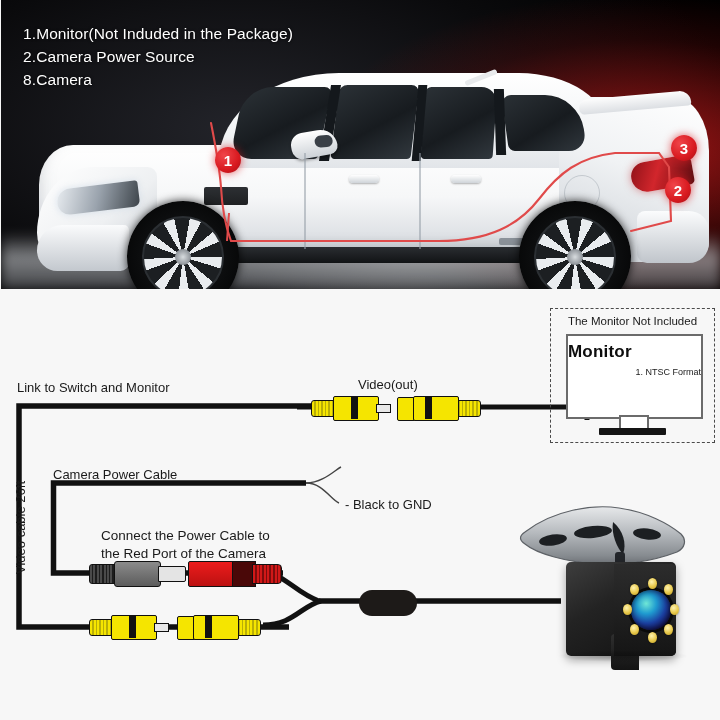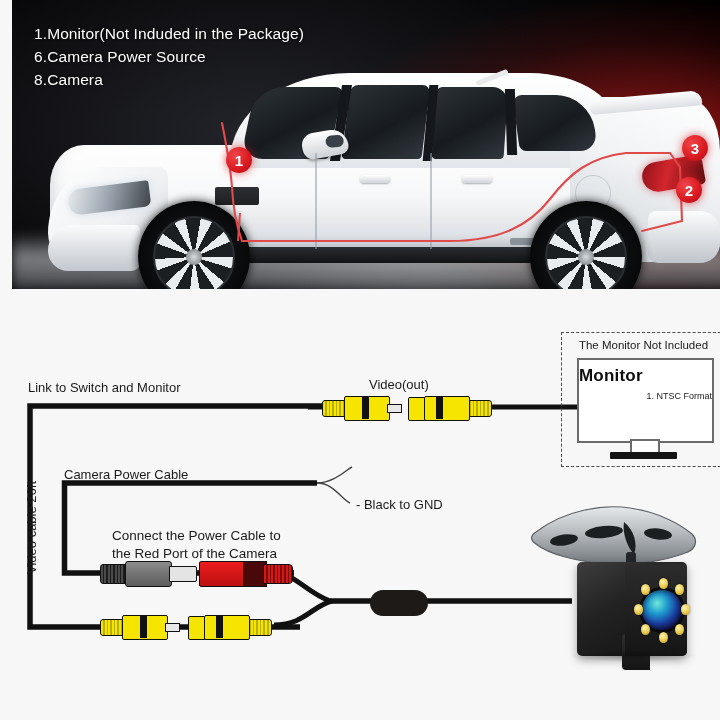--- a/index.html
+++ b/index.html
@@ -10,7 +10,7 @@
     overflow:hidden;
     position:relative;
   }
-  #root{position:absolute;left:12px;top:0;width:604px;height:720px;}
+  #root{position:absolute;left:1px;top:0;width:604px;height:720px;}
 
   
   .photo-panel{

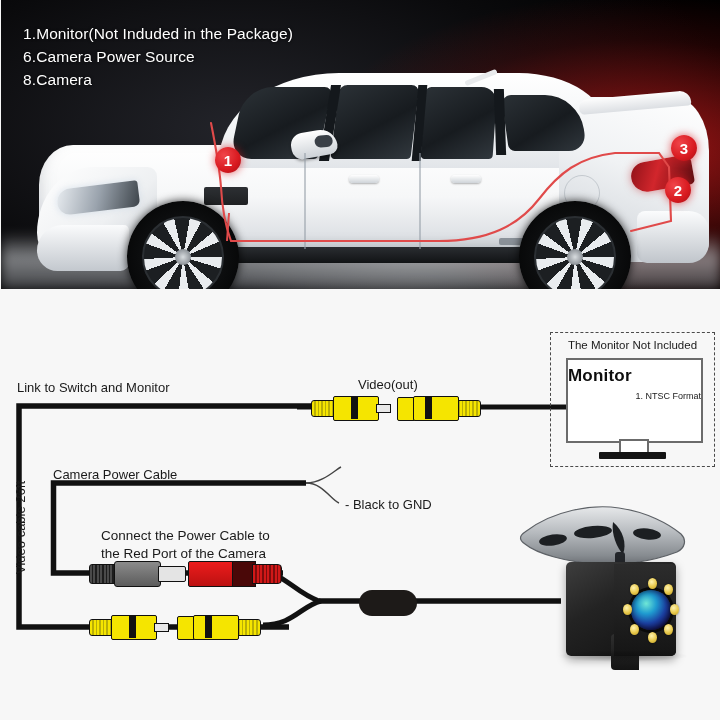--- a/index.html
+++ b/index.html
@@ -357,7 +357,7 @@
 
     <div class="legend">
       <div>1.Monitor(Not Induded in the Package)</div>
-      <div>6.Camera Power Source</div>
+      <div>2.Camera Power Source</div>
       <div>8.Camera</div>
     </div>
 

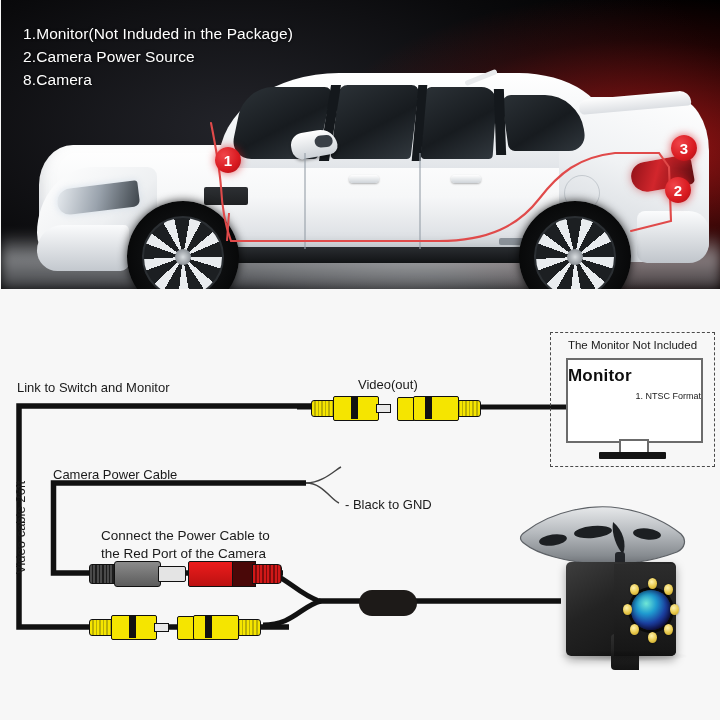--- a/index.html
+++ b/index.html
@@ -219,7 +219,7 @@
   
   .mon-box{
     position:absolute;left:549px;top:308px;width:163px;height:133px;
-    border:1.6px dashed #4a4a4a;background:transparent;margin-top:24px;
+    border:1.6px dashed #4a4a4a;background:transparent;
   }
   .mon-title{
     position:absolute;left:0;right:0;top:6px;text-align:center;

